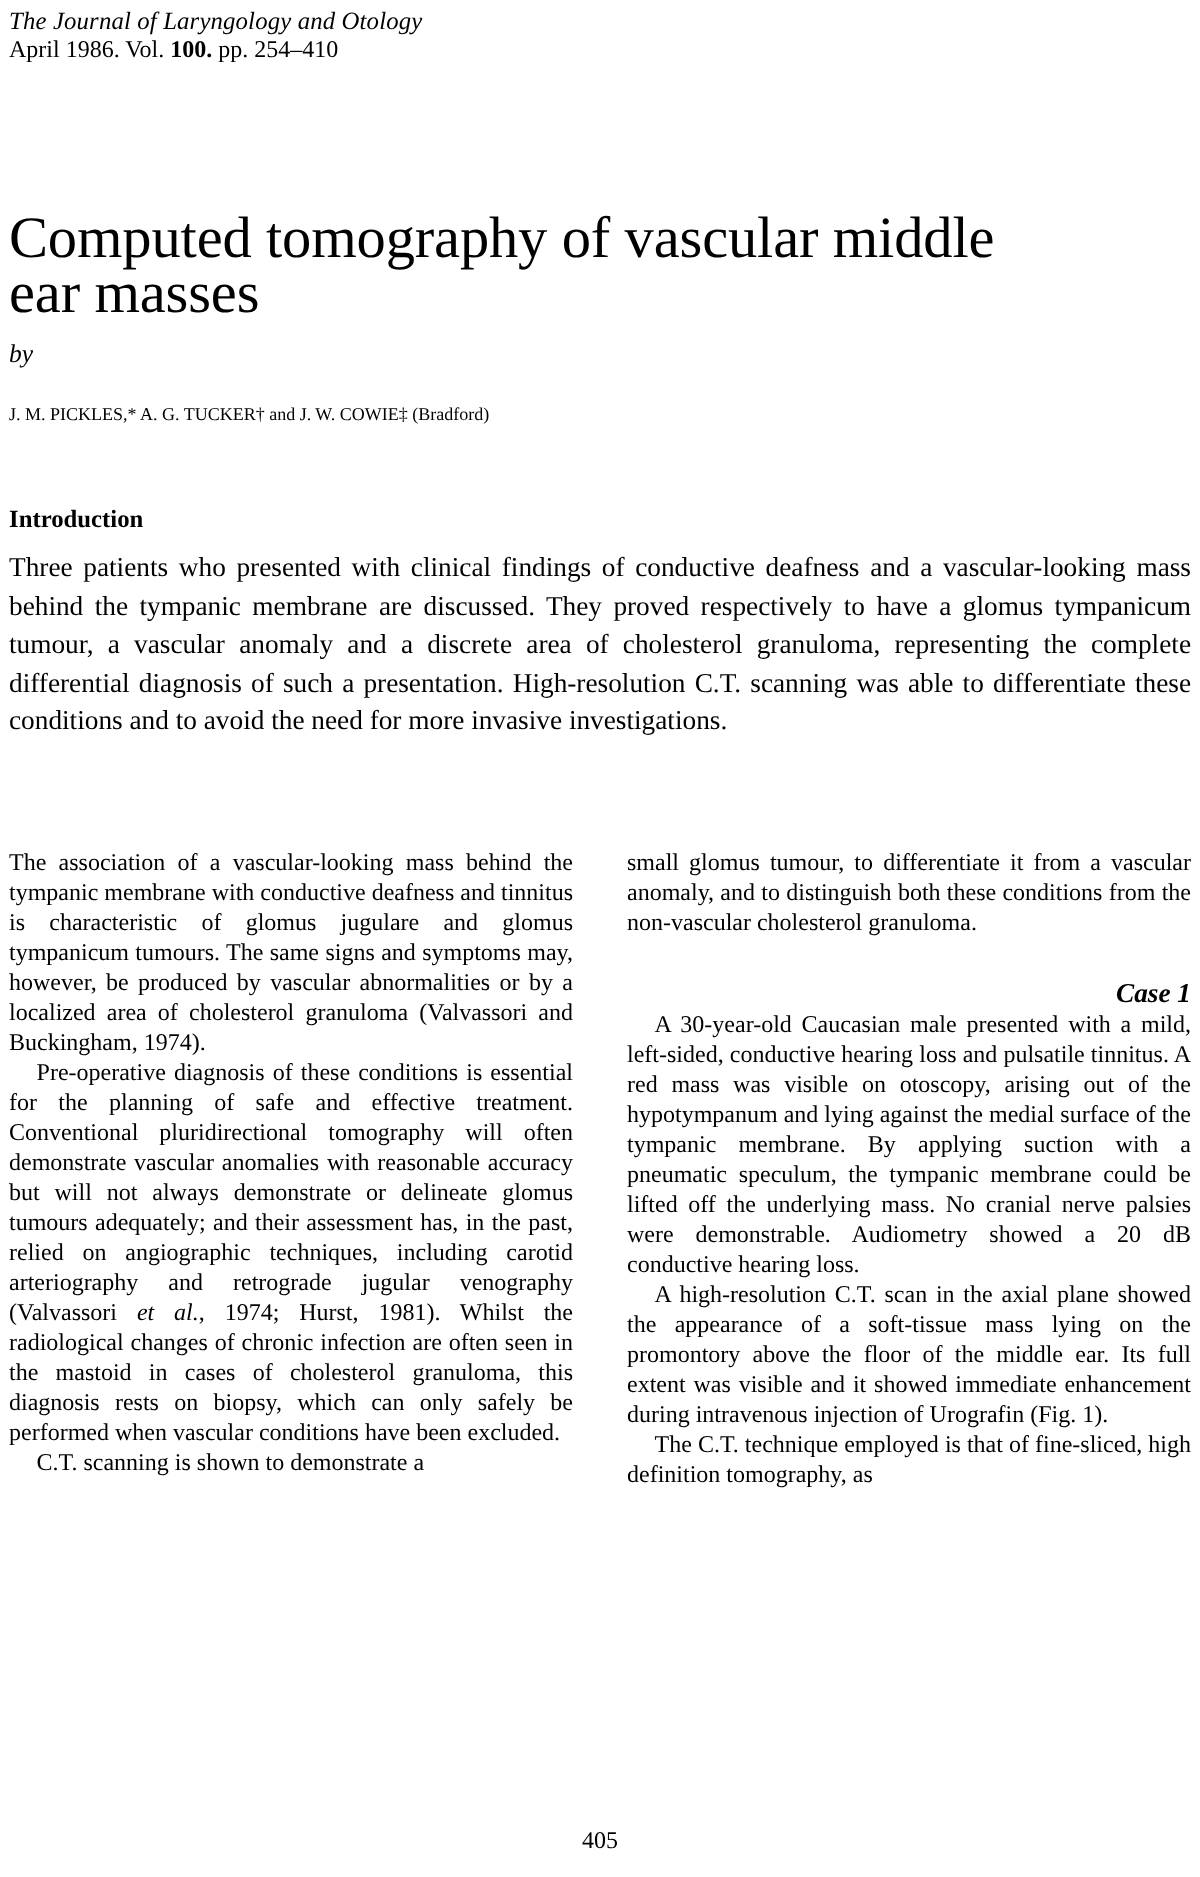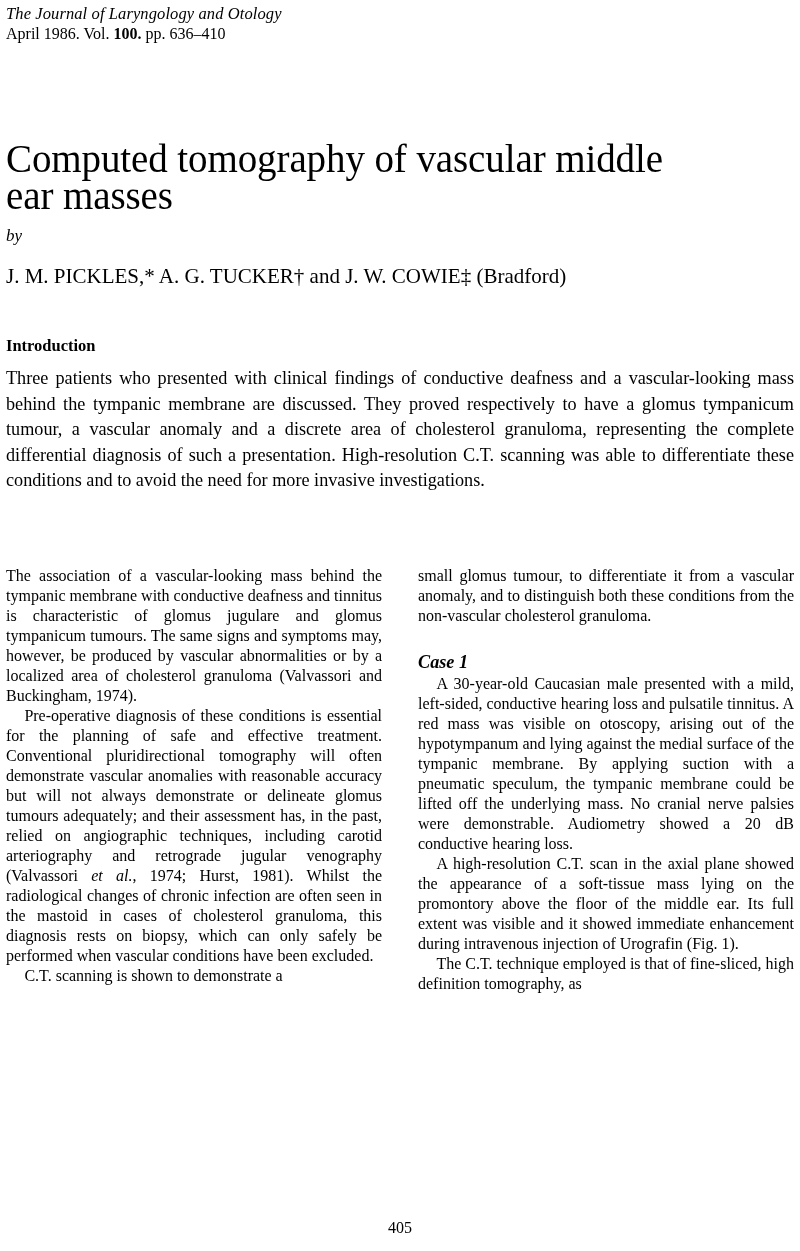--- a/index.html
+++ b/index.html
@@ -161,7 +161,7 @@
 
   <div class="journal-head">
     <div class="journal-title">The Journal of Laryngology and Otology</div>
-    <div class="journal-issue"><span>April 1986. Vol. </span><span class="vol-num">100.</span><span> pp. 636–410</span></div>
+    <div class="journal-issue"><span>April 1986. Vol. </span><span class="vol-num">100.</span><span> pp. 254–410</span></div>
   </div>
 
   <div class="title-block">

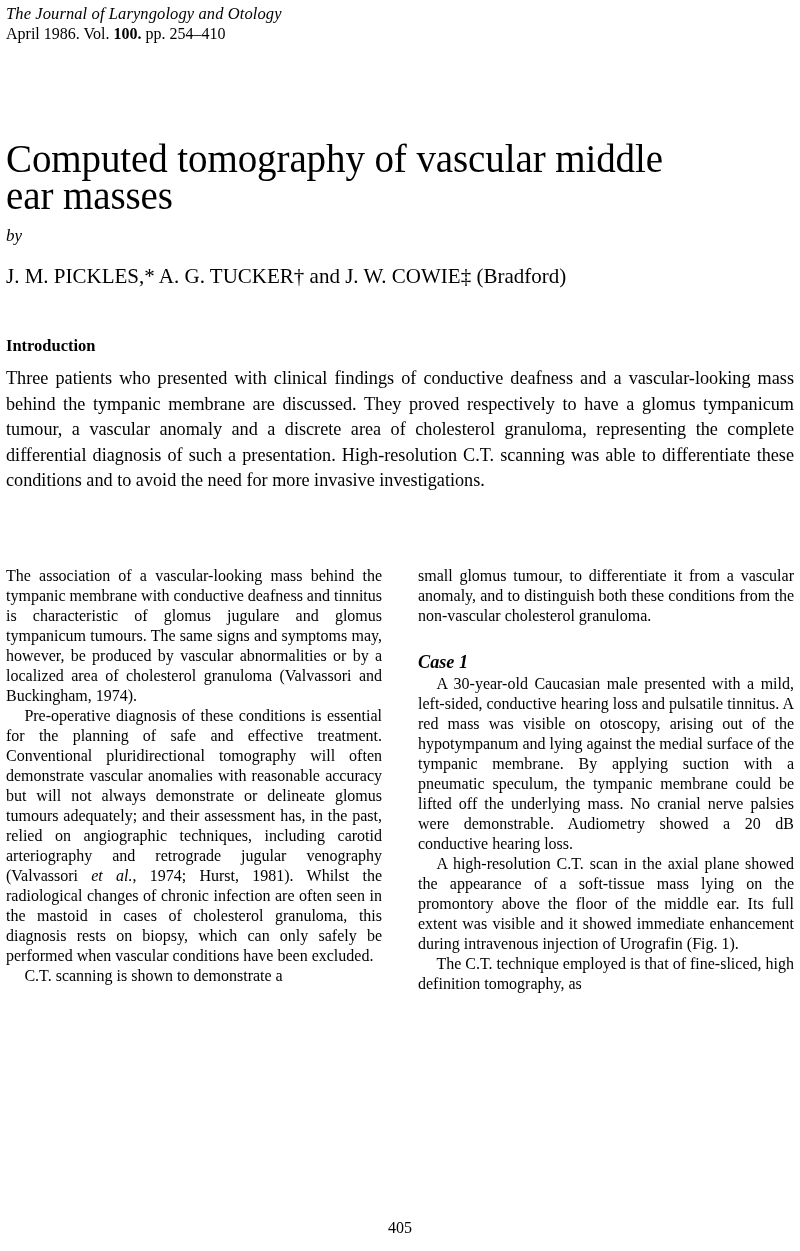--- a/index.html
+++ b/index.html
@@ -67,7 +67,7 @@
     margin-top: 10px;
   }
   .authors {
-    font-size: 21px;
+    font-size: 12px;
     line-height: 24px;
     margin-top: 16px;
     white-space: nowrap;

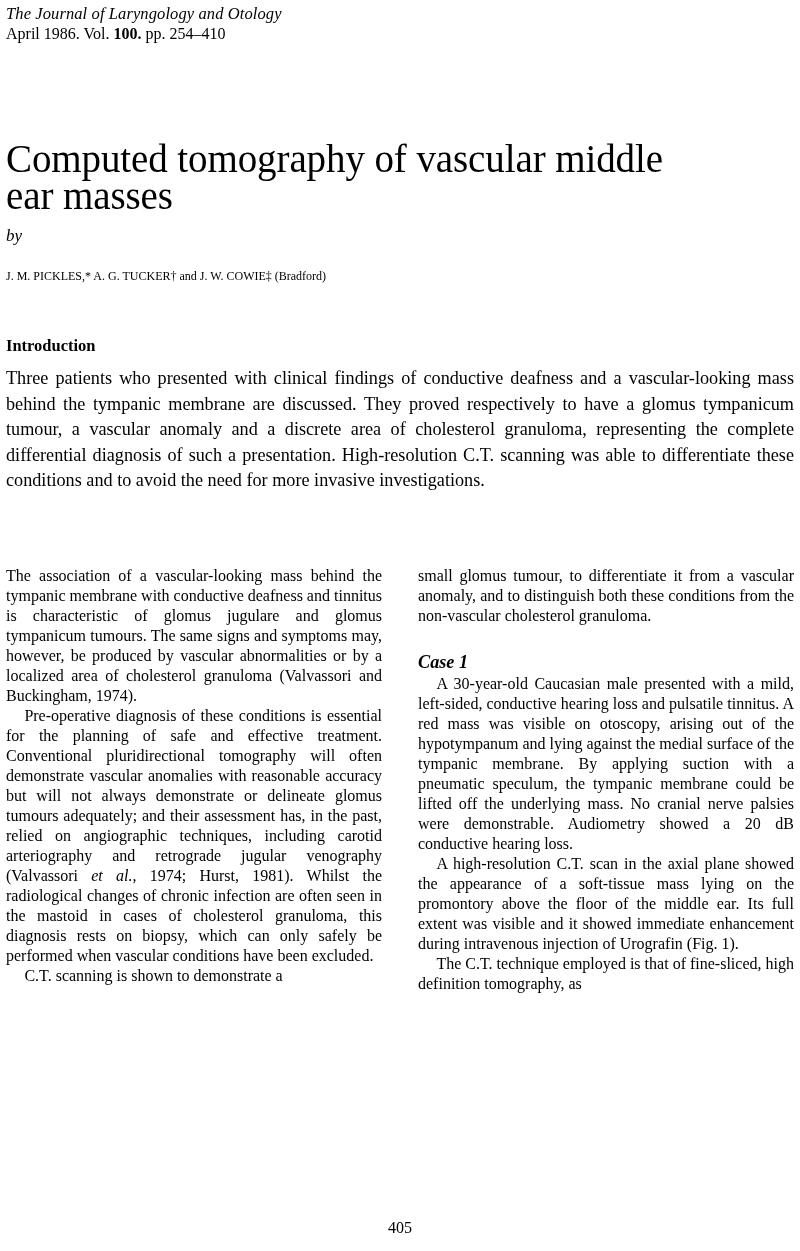--- a/index.html
+++ b/index.html
@@ -129,7 +129,7 @@
     font-size: 18.2px;
     line-height: 24.1px;
     margin: 24px 0 0 0;
-    text-align: left;
+    text-align: right;
   }
   .after-heading { margin-top: 0; }
   em.it { font-style: italic; }

